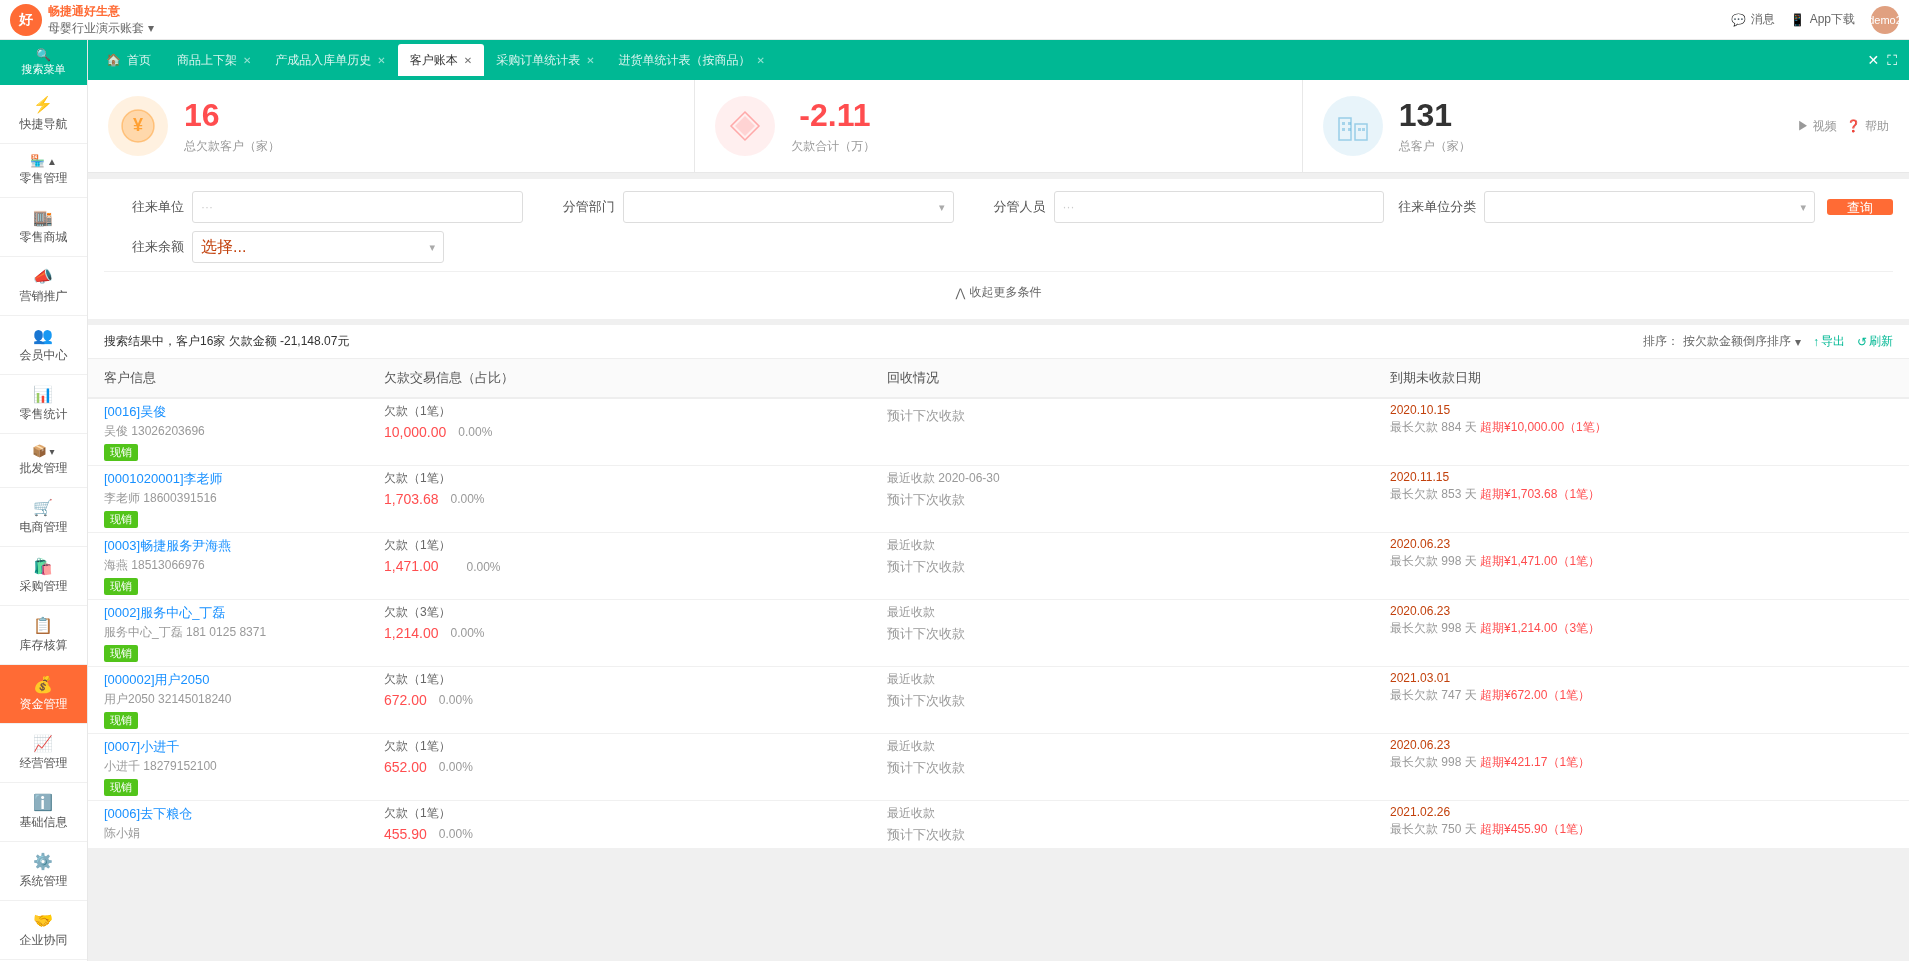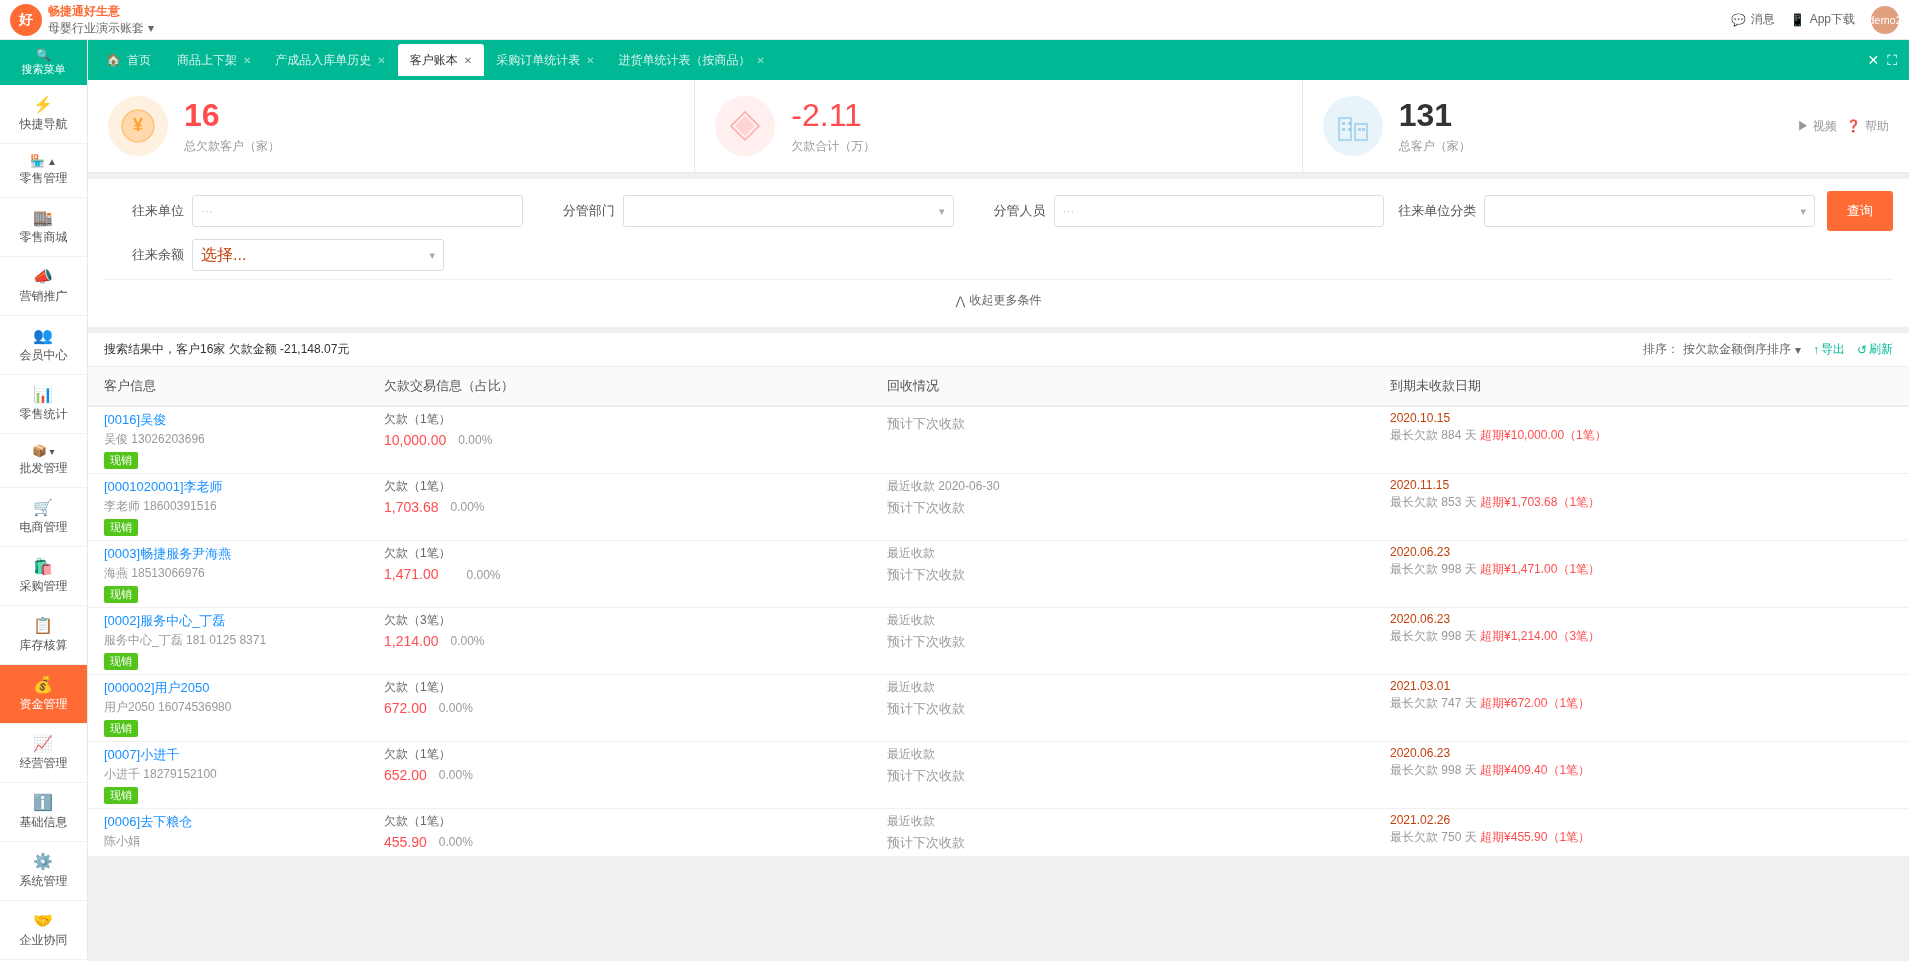--- a/index.html
+++ b/index.html
@@ -114,7 +114,7 @@
     .stat-icon-2 { background: rgba(255, 100, 100, 0.1); }
     .stat-icon-3 { background: rgba(100, 180, 220, 0.15); }
     .stat-number-1 { color: #ff4d4f; font-size: 32px; font-weight: bold; }
-    .stat-number-2 { color: #ff4d4f; font-size: 32px; font-weight: normal; }
+    .stat-number-2 { color: #ff4d4f; font-size: 32px; font-weight: bold; margin-left: 8px; }
     .stat-number-3 { color: #333; font-size: 32px; font-weight: bold; }
     .stat-label { font-size: 12px; color: #999; margin-top: 4px; }
     .stat-top-right { margin-left: auto; display: flex; gap: 10px; align-items: center; font-size: 12px; color: #999; }

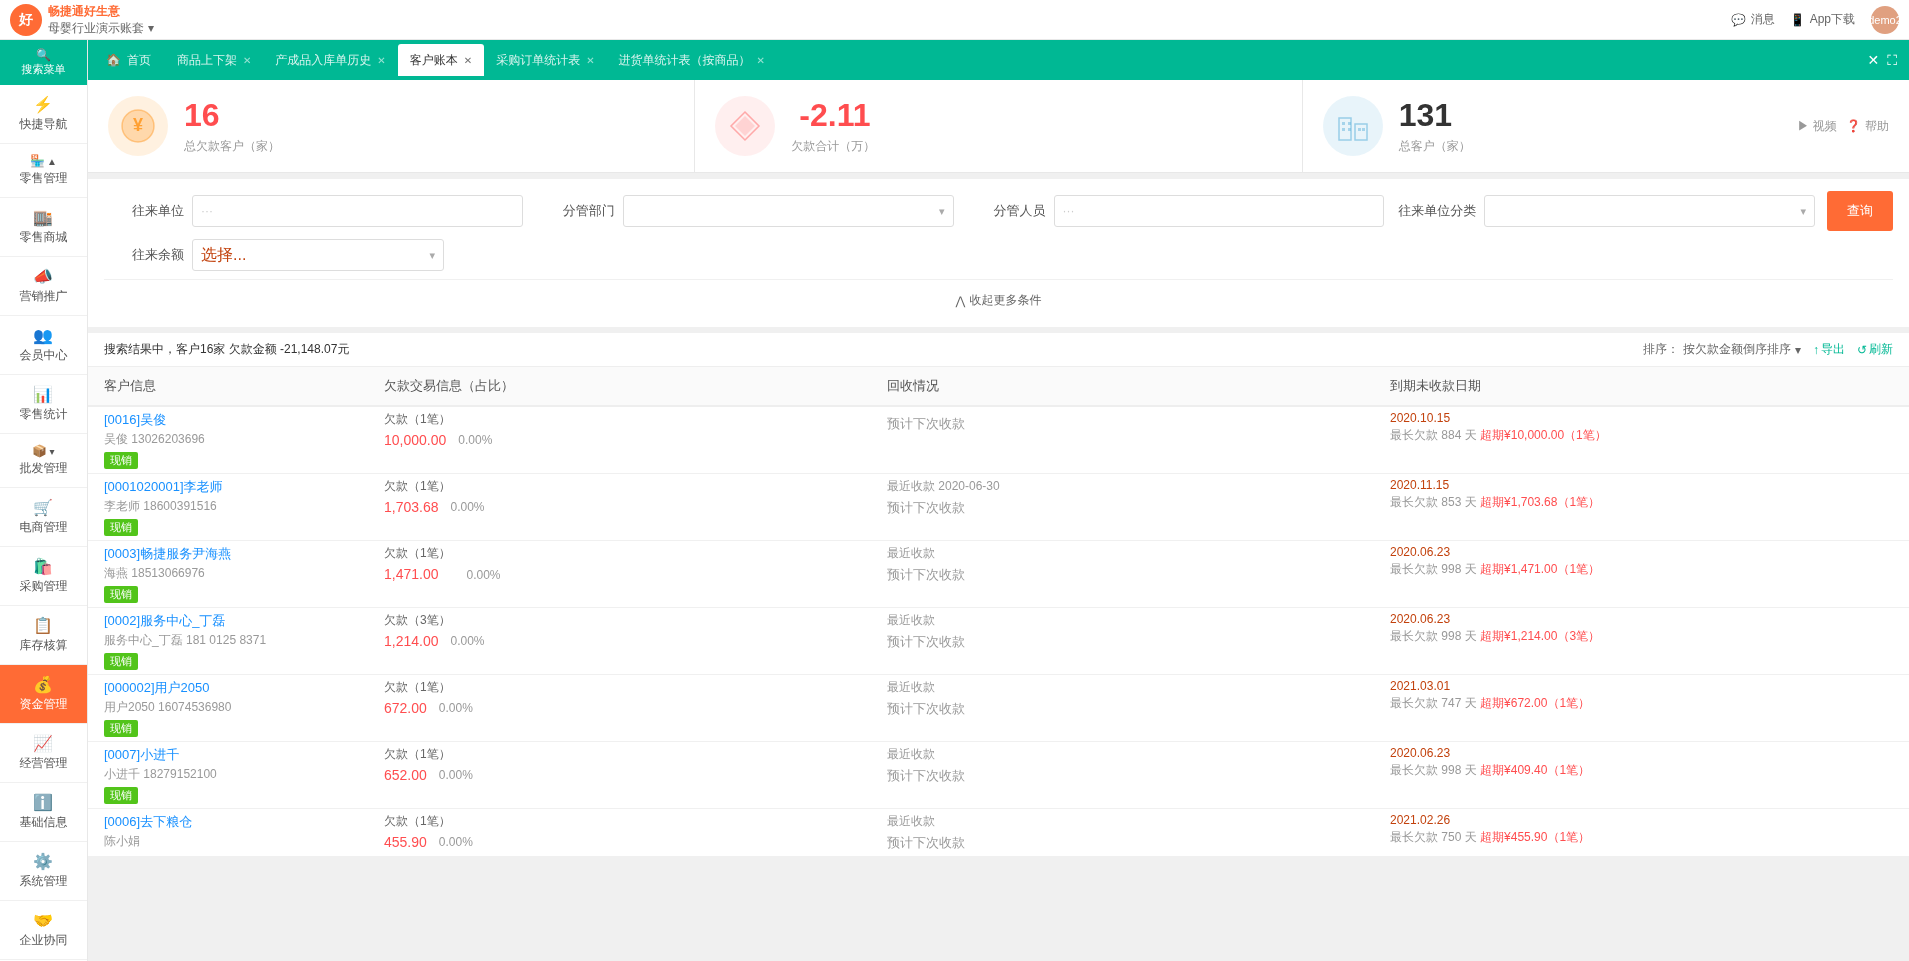--- a/index.html
+++ b/index.html
@@ -155,7 +155,7 @@
     }
     .filter-select-placeholder { color: #c2410c; font-size: 16px; }
     .query-btn {
-      height: 40px;
+      height: 16px;
       padding: 0 20px;
       background: #ff6b35;
       color: white;

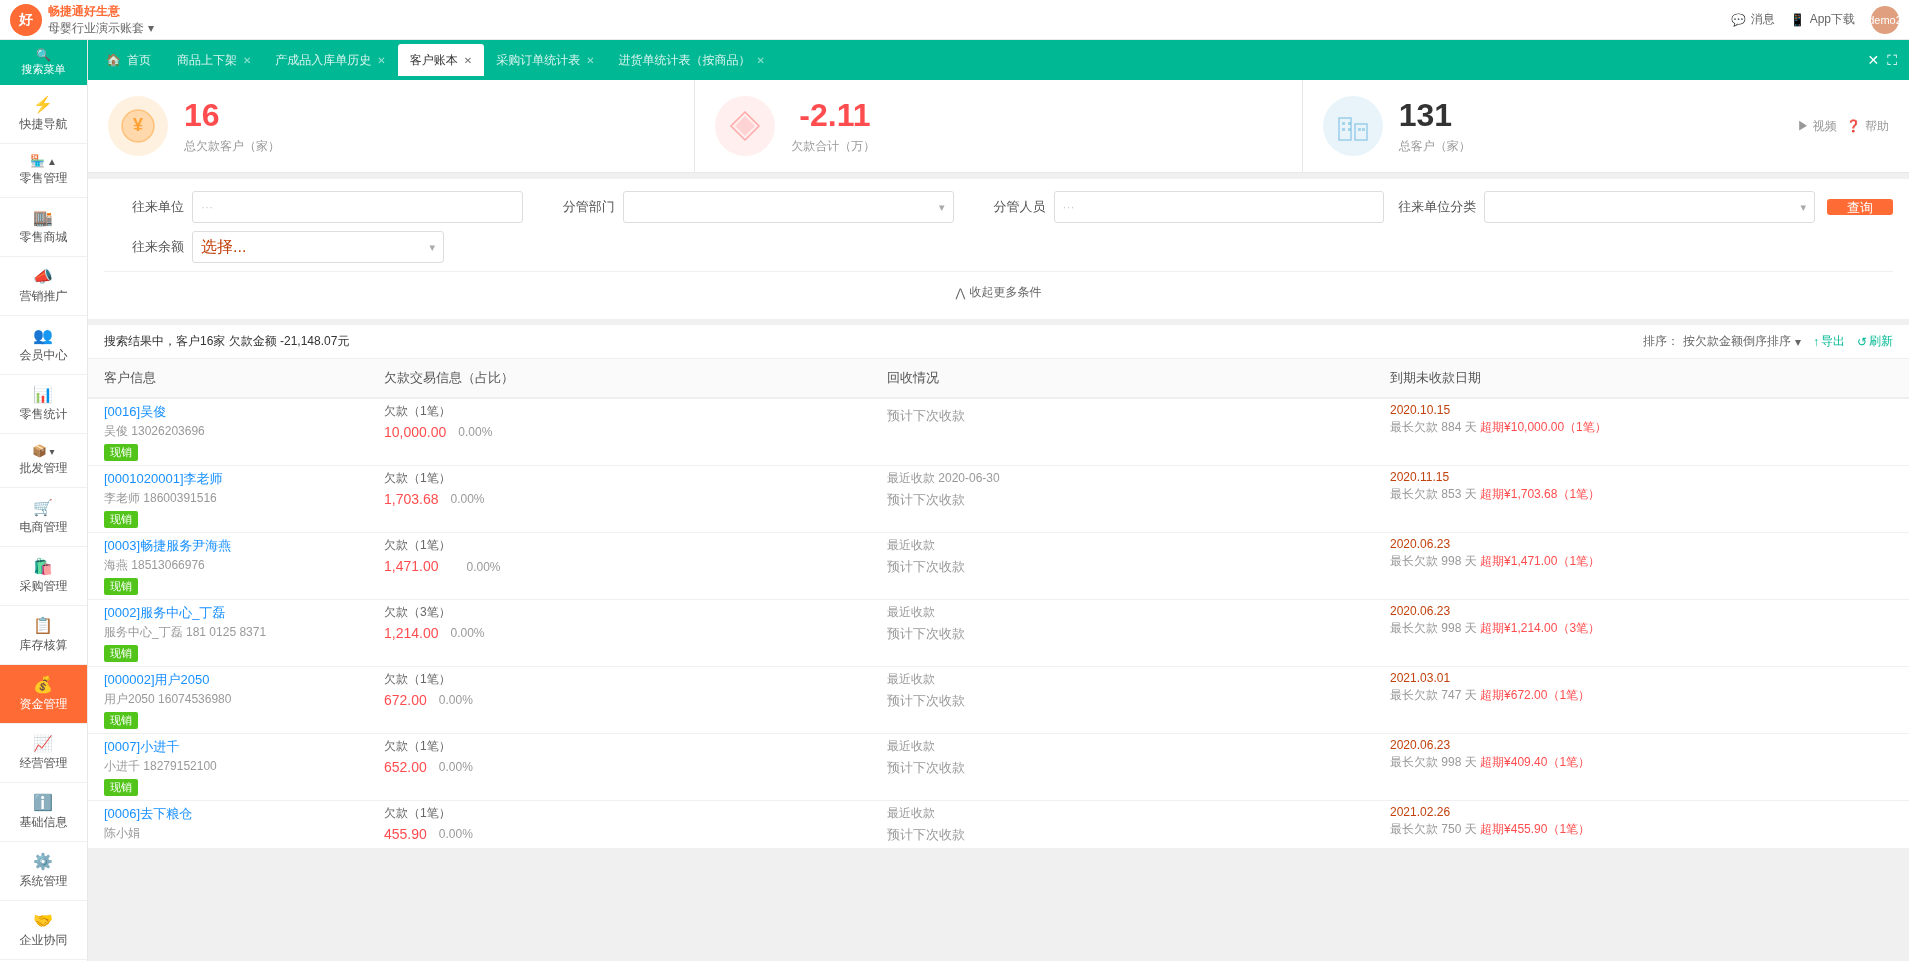--- a/index.html
+++ b/index.html
@@ -613,7 +613,7 @@
         <div class="table-row">
           <div class="col-cell">
             <div><a class="customer-name">[000002]用户2050</a></div>
-            <div class="customer-phone">用户2050  16074536980</div>
+            <div class="customer-phone">用户2050  32145018240</div>
             <div><span class="customer-tag">现销</span></div>
           </div>
           <div class="col-cell">

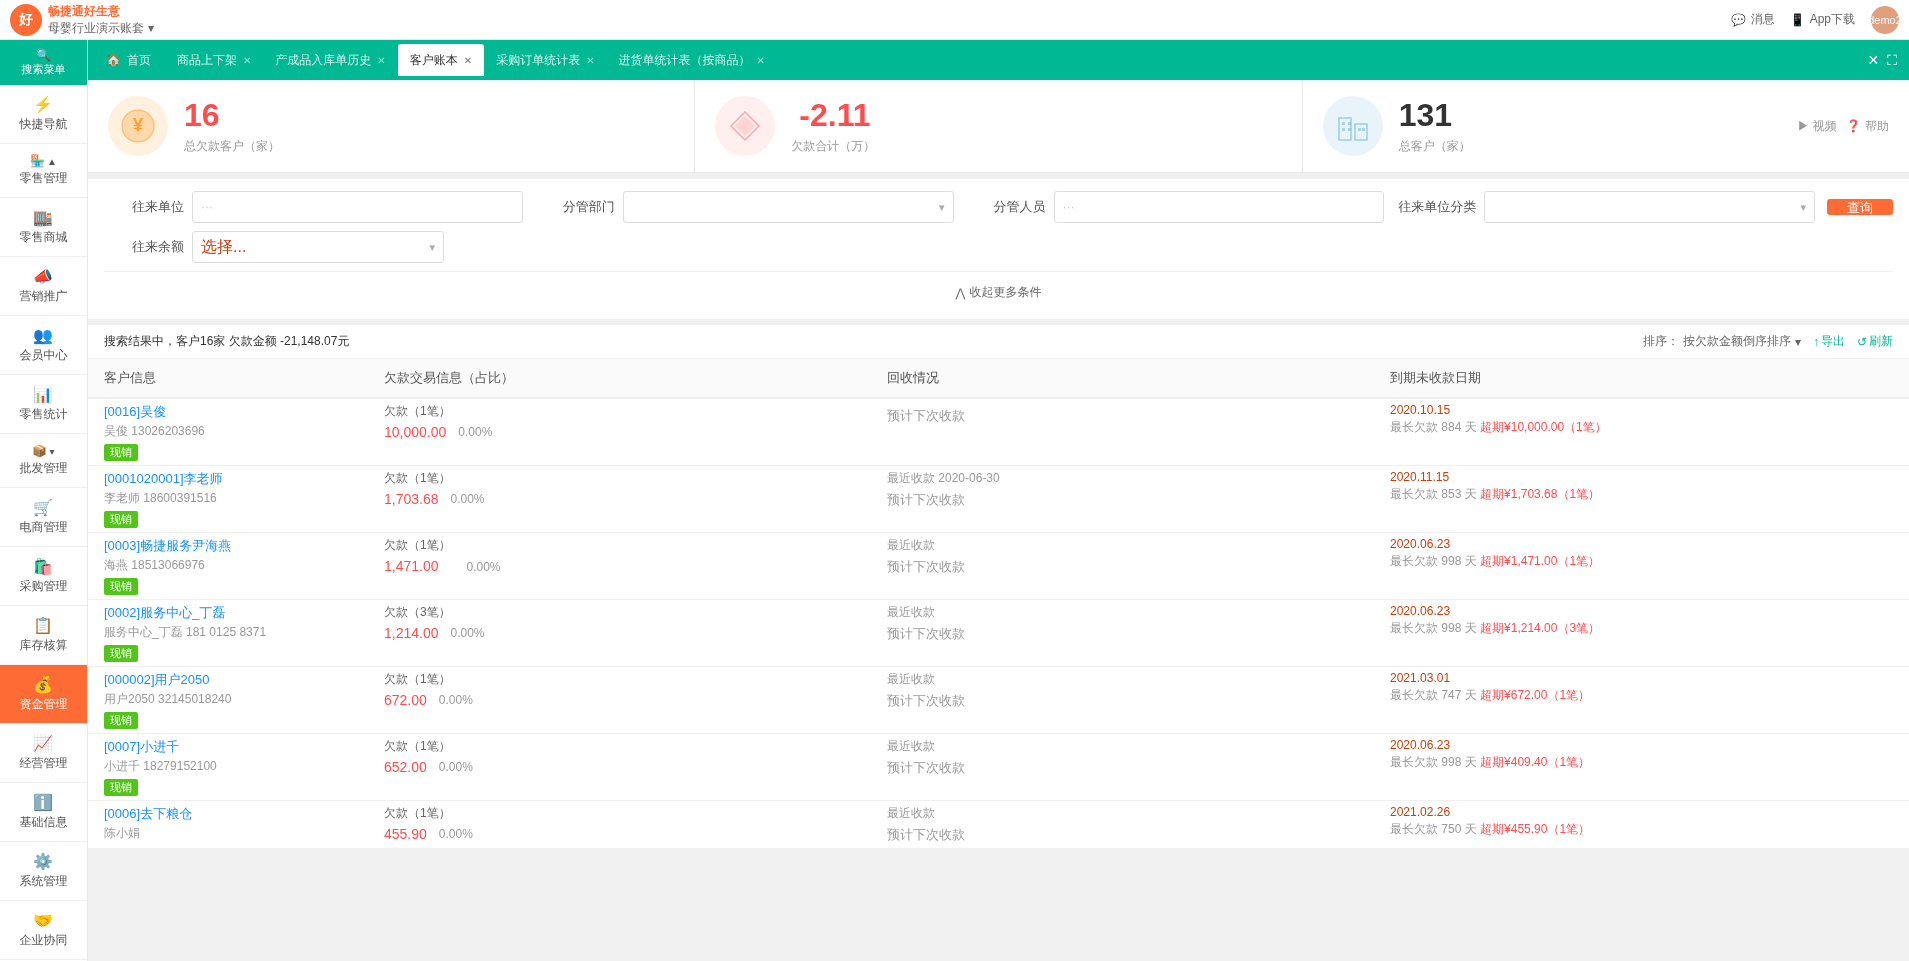--- a/index.html
+++ b/index.html
@@ -656,7 +656,7 @@
           </div>
           <div class="col-cell">
             <div class="overdue-date">2020.06.23</div>
-            <div class="overdue-max">最长欠款 998 天  <span class="overdue-link">超期¥409.40（1笔）</span></div>
+            <div class="overdue-max">最长欠款 998 天  <span class="overdue-link">超期¥421.17（1笔）</span></div>
           </div>
         </div>
 

